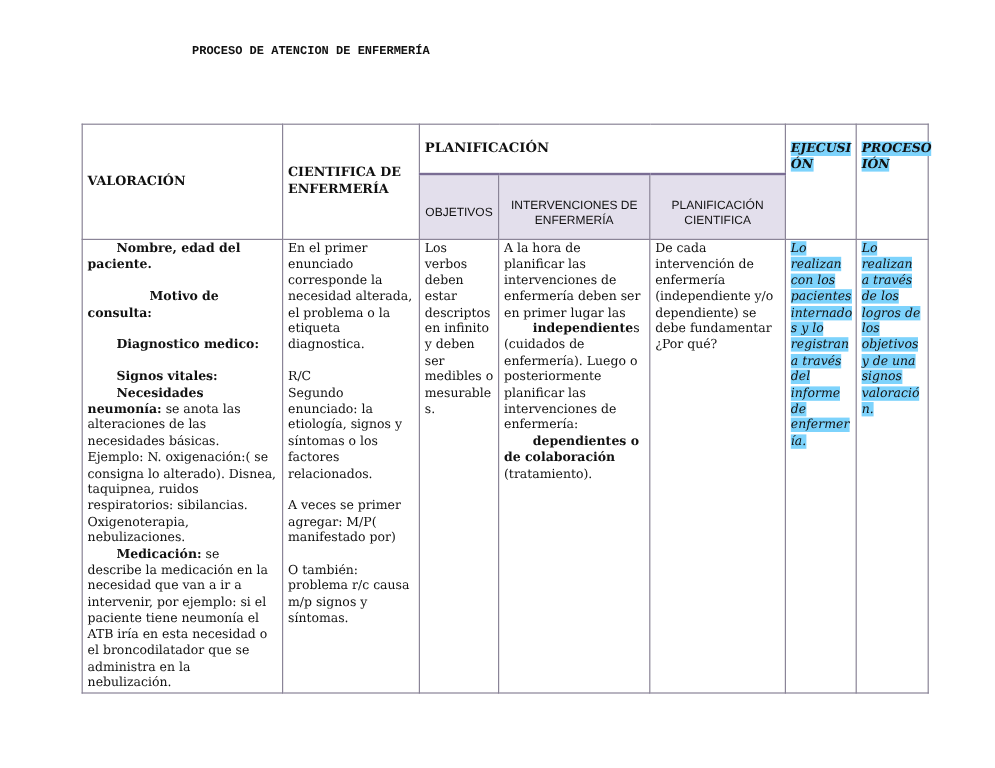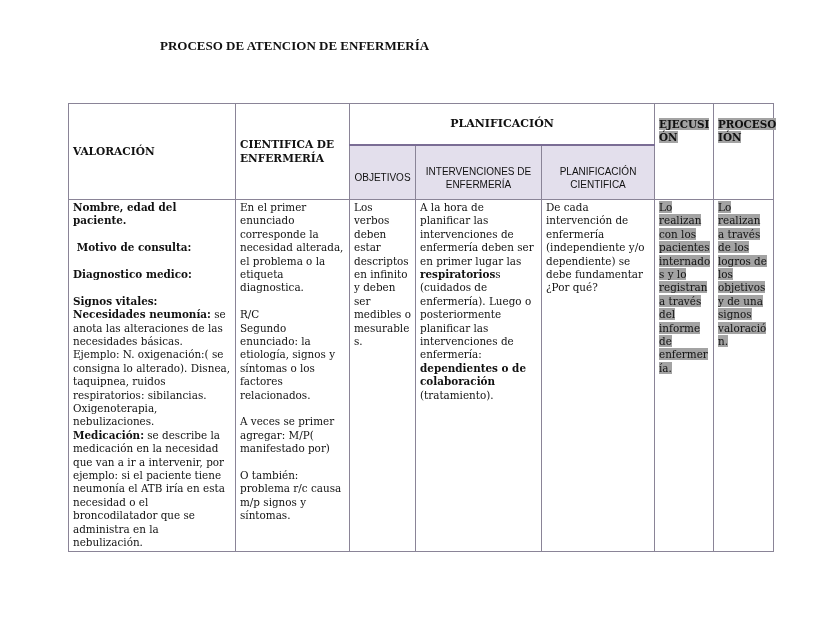--- a/index.html
+++ b/index.html
@@ -4,7 +4,7 @@
   <style>
     html, body { margin: 0; padding: 0; background: #ffffff; }
     body { width: 829px; height: 640px; position: relative; overflow: hidden; font-family: "DejaVu Serif", serif; color: #111; }
-    .doc-title { position: absolute; left: 160px; top: 38px; font-family: Liberation Serif, serif; font-weight: bold; font-size: 13px; letter-spacing: 0; }
+    .doc-title { position: absolute; left: 160px; top: 38px; font-family: Liberation Mono, monospace; font-weight: bold; font-size: 10px; letter-spacing: 0; }
     table.pae { position: absolute; left: 68px; top: 103px; width: 705px; border-collapse: collapse; table-layout: fixed; }
     table.pae td { border: 1.5px solid #8a8497; vertical-align: top; padding: 1px 4px; font-size: 10.4px; line-height: 13.4px; }
     .h-main { vertical-align: middle !important; font-weight: bold; font-size: 10.6px !important; }

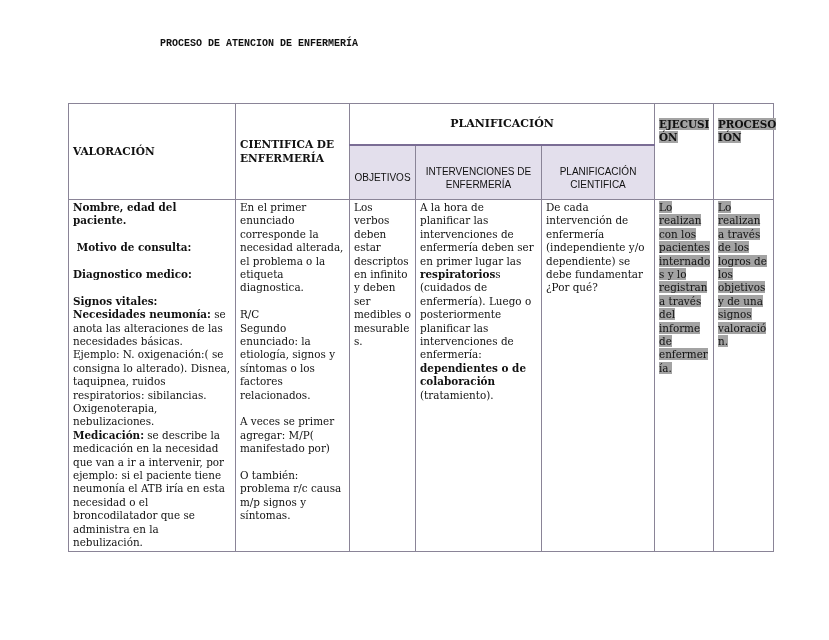--- a/index.html
+++ b/index.html
@@ -8,7 +8,7 @@
     table.pae { position: absolute; left: 68px; top: 103px; width: 705px; border-collapse: collapse; table-layout: fixed; }
     table.pae td { border: 1.5px solid #8a8497; vertical-align: top; padding: 1px 4px; font-size: 10.4px; line-height: 13.4px; }
     .h-main { vertical-align: middle !important; font-weight: bold; font-size: 10.6px !important; }
-    .h-plan { text-align: center; vertical-align: middle !important; font-weight: bold; height: 38px; font-size: 11px !important; }
+    .h-plan { text-align: left; vertical-align: middle !important; font-weight: bold; height: 38px; font-size: 11px !important; }
     .h-sub { background: #e3dfec; font-family: "Liberation Sans", sans-serif; font-size: 10px !important; text-align: center; vertical-align: middle !important; height: 40px; padding-top: 12px !important; }
     .h-sub.plan-border-top { border-top: 2px solid #7a6d94 !important; }
     .hl { background: #a3a3a3; }

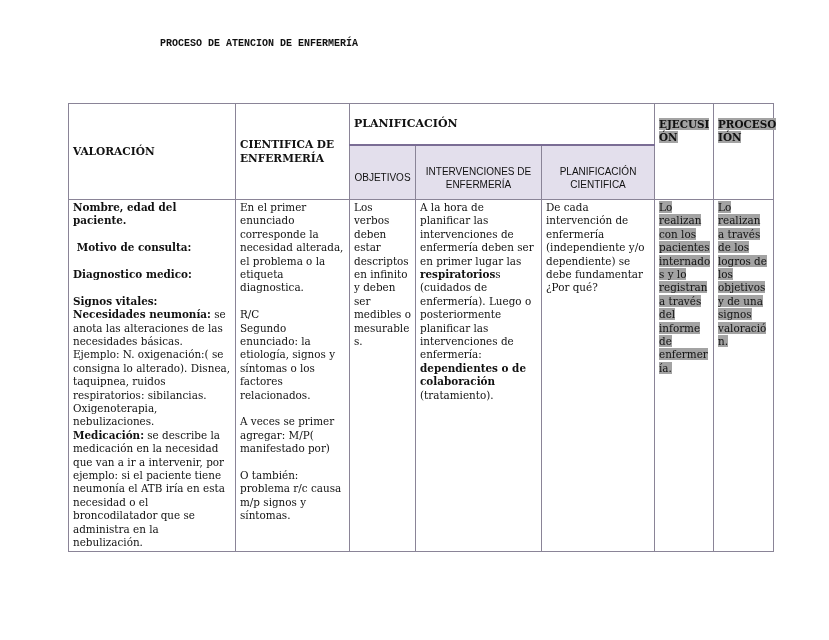--- a/index.html
+++ b/index.html
@@ -11,7 +11,7 @@
     .h-plan { text-align: left; vertical-align: middle !important; font-weight: bold; height: 38px; font-size: 11px !important; }
     .h-sub { background: #e3dfec; font-family: "Liberation Sans", sans-serif; font-size: 10px !important; text-align: center; vertical-align: middle !important; height: 40px; padding-top: 12px !important; }
     .h-sub.plan-border-top { border-top: 2px solid #7a6d94 !important; }
-    .hl { background: #a3a3a3; }
+    .hl { background: #7dd3fc; font-style: italic; }
     .bold { font-weight: bold; }
     .hdr-cyan { font-weight: bold; padding-top: 14px !important; }
     .gap { display: block; height: 13.4px; }

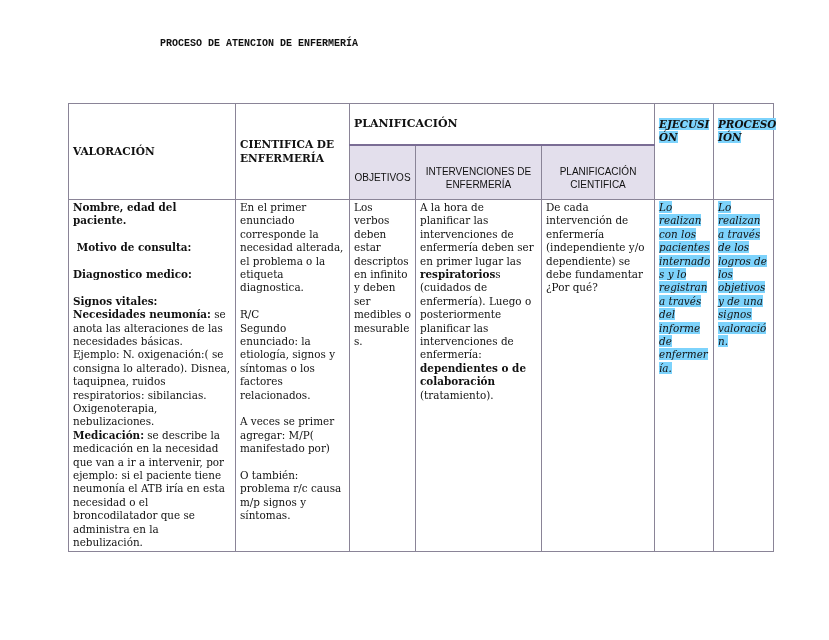--- a/index.html
+++ b/index.html
@@ -12,7 +12,7 @@
     .h-sub { background: #e3dfec; font-family: "Liberation Sans", sans-serif; font-size: 10px !important; text-align: center; vertical-align: middle !important; height: 40px; padding-top: 12px !important; }
     .h-sub.plan-border-top { border-top: 2px solid #7a6d94 !important; }
     .hl { background: #7dd3fc; font-style: italic; }
-    .bold { font-weight: bold; }
+    .bold { font-weight: bold; margin-left: 24px; }
     .hdr-cyan { font-weight: bold; padding-top: 14px !important; }
     .gap { display: block; height: 13.4px; }
   </style>

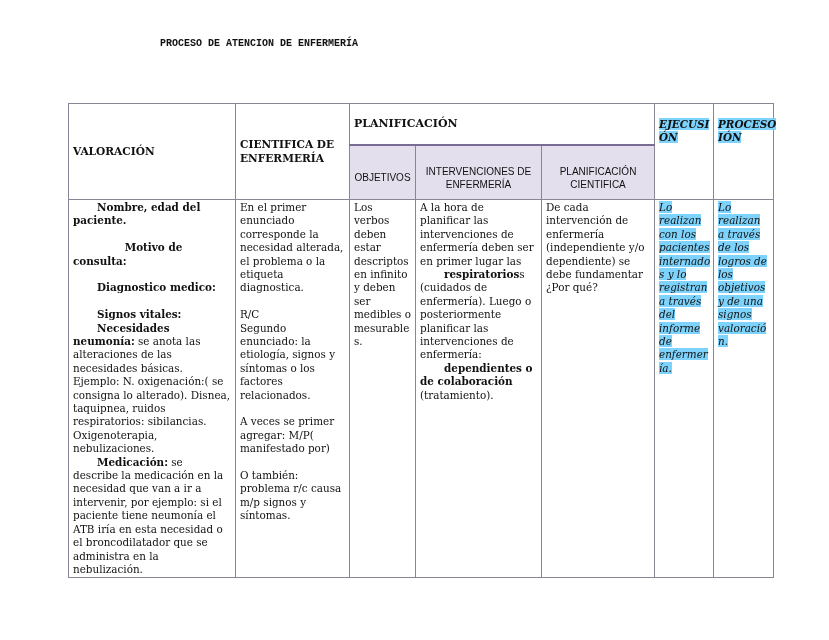--- a/index.html
+++ b/index.html
@@ -64,7 +64,7 @@
     </td>
     <td>Los verbos deben estar descriptos en infinito y deben ser medibles o mesurable s.</td>
     <td>
-      <span>A la hora de planificar las intervenciones  de enfermería deben  ser en primer lugar las </span><span class="bold">respiratorios</span><span>s (cuidados de enfermería). Luego o posteriormente planificar las intervenciones de enfermería: </span><span class="bold">dependientes o de colaboración</span><span> (tratamiento).</span>
+      <span>A la hora de planificar las intervenciones  de enfermería deben  ser en primer lugar las </span><span class="bold">independiente</span><span>s (cuidados de enfermería). Luego o posteriormente planificar las intervenciones de enfermería: </span><span class="bold">dependientes o de colaboración</span><span> (tratamiento).</span>
     </td>
     <td>De cada intervención de enfermería (independiente  y/o dependiente) se debe fundamentar ¿Por qué?</td>
     <td><span class="hl">Lo realizan con los pacientes internado s y  lo registran a través del informe de enfermer ía.</span></td>

